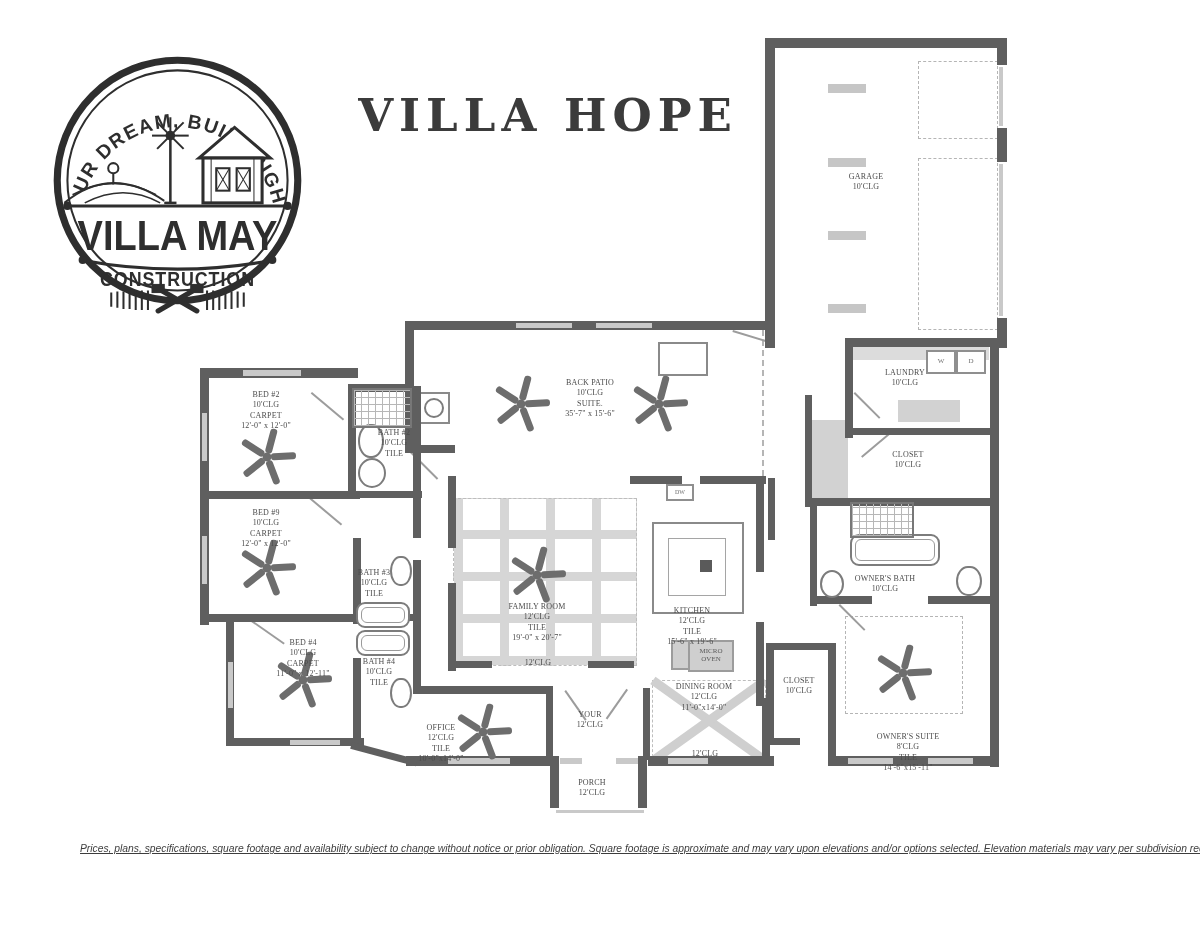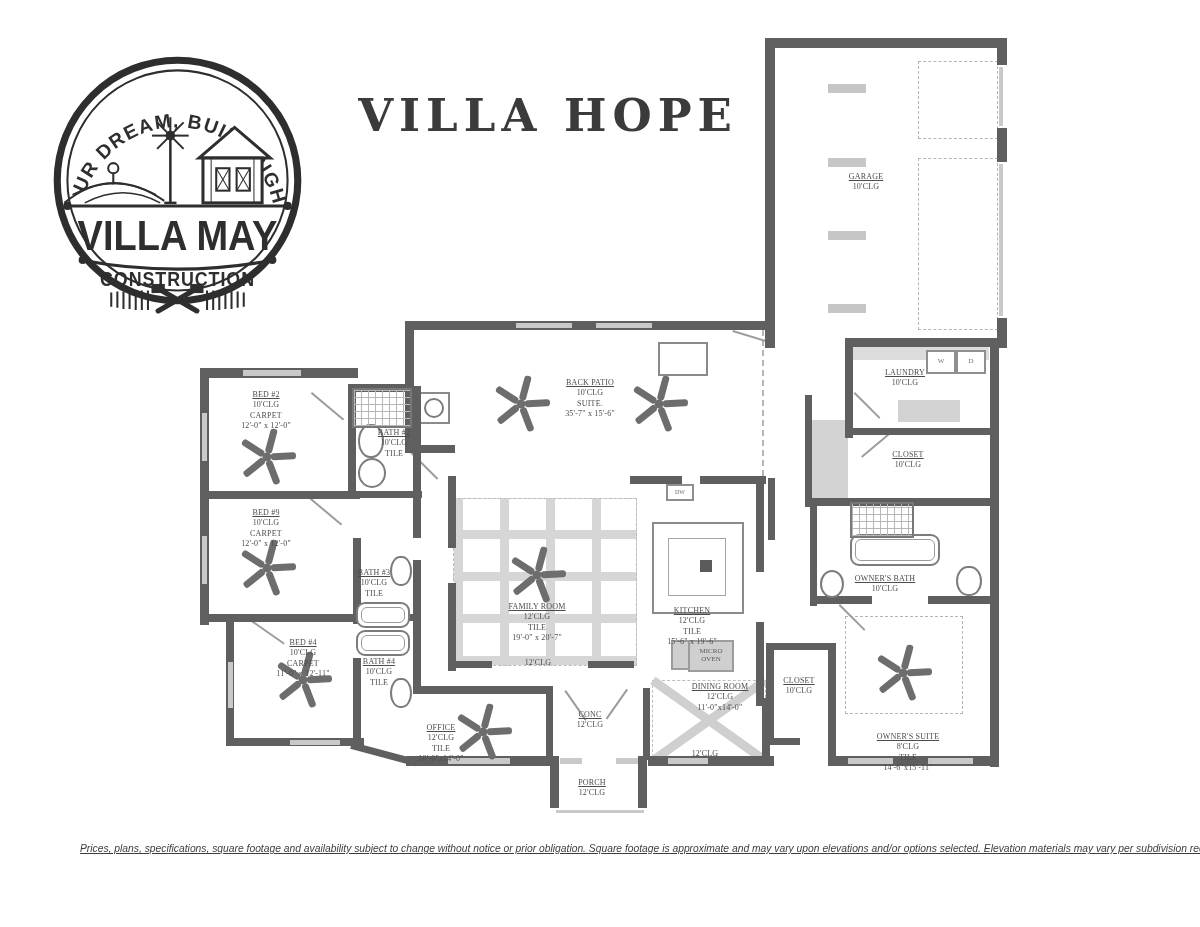--- a/index.html
+++ b/index.html
@@ -42,7 +42,7 @@
   .rl{position:absolute;text-align:center;font-size:8px;line-height:1.3;color:#4c4c4c;
       letter-spacing:.2px;z-index:6;font-family:"Liberation Serif",serif;}
   .rl span{display:block;}
-  .rn{text-decoration:underline;}
+  .rn{}
   .appl{position:absolute;border:2px solid #8f8f8f;color:#707070;font-size:7px;line-height:1.1;
         display:flex;flex-direction:column;align-items:center;justify-content:center;text-align:center;
         background:#fff;z-index:4;font-family:"Liberation Serif",serif;}

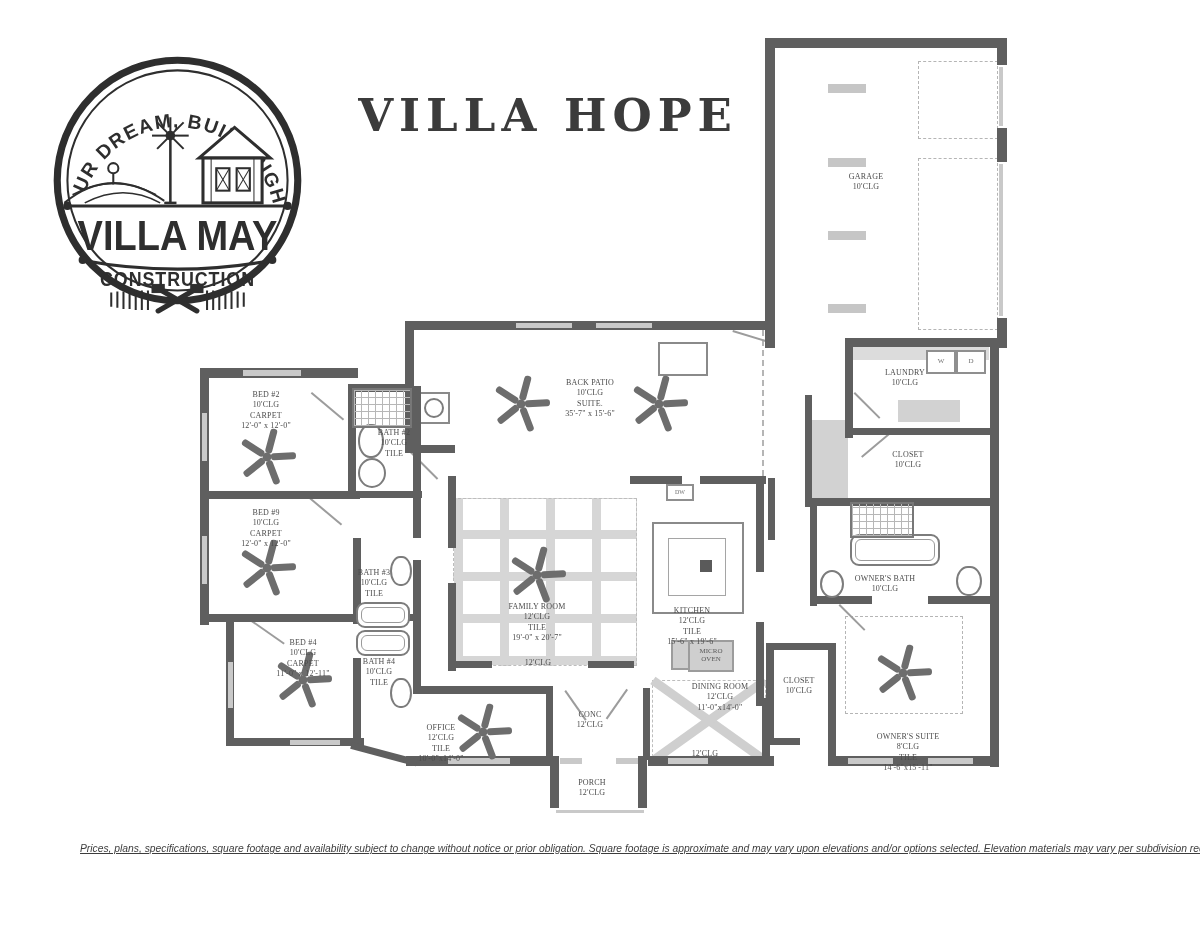--- a/index.html
+++ b/index.html
@@ -225,7 +225,7 @@
       <span>TILE</span>
       <span>15'-6" x 19'-6"</span>
     </div>
-    <div class="rl" style="left:668px;top:682px;width:104px;text-align:center;">
+    <div class="rl" style="left:652px;top:682px;width:104px;text-align:center;">
       <span class="rn">DINING ROOM</span>
       <span>12'CLG</span>
       <span>11'-0"x14'-0"</span>

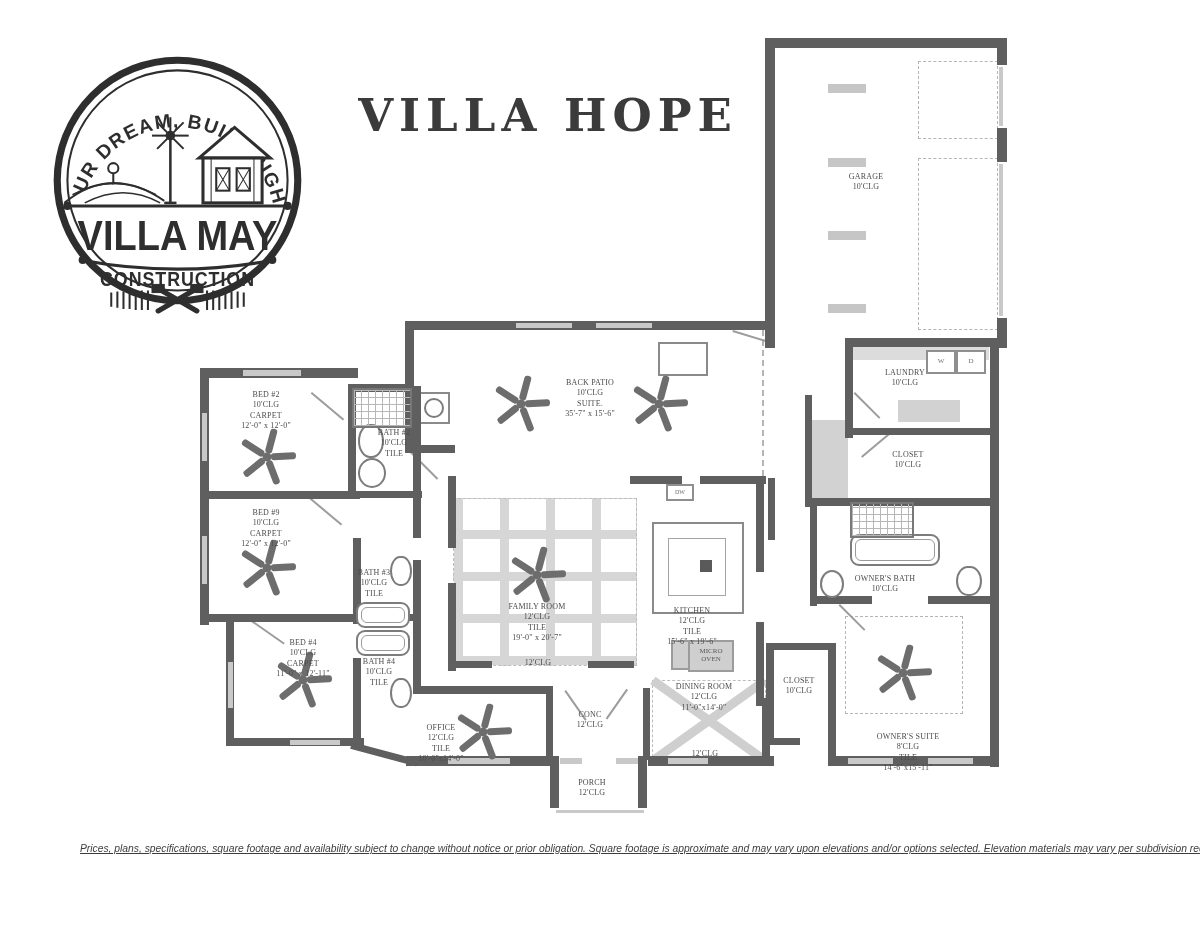--- a/index.html
+++ b/index.html
@@ -254,7 +254,7 @@
       <span>10'-0"x14'-0"</span>
     </div>
     <div class="rl" style="left:555px;top:710px;width:70px;">
-      <span class="rn">CONC</span>
+      <span class="rn">YOUR</span>
       <span>12'CLG</span>
     </div>
     <div class="rl" style="left:557px;top:778px;width:70px;">

